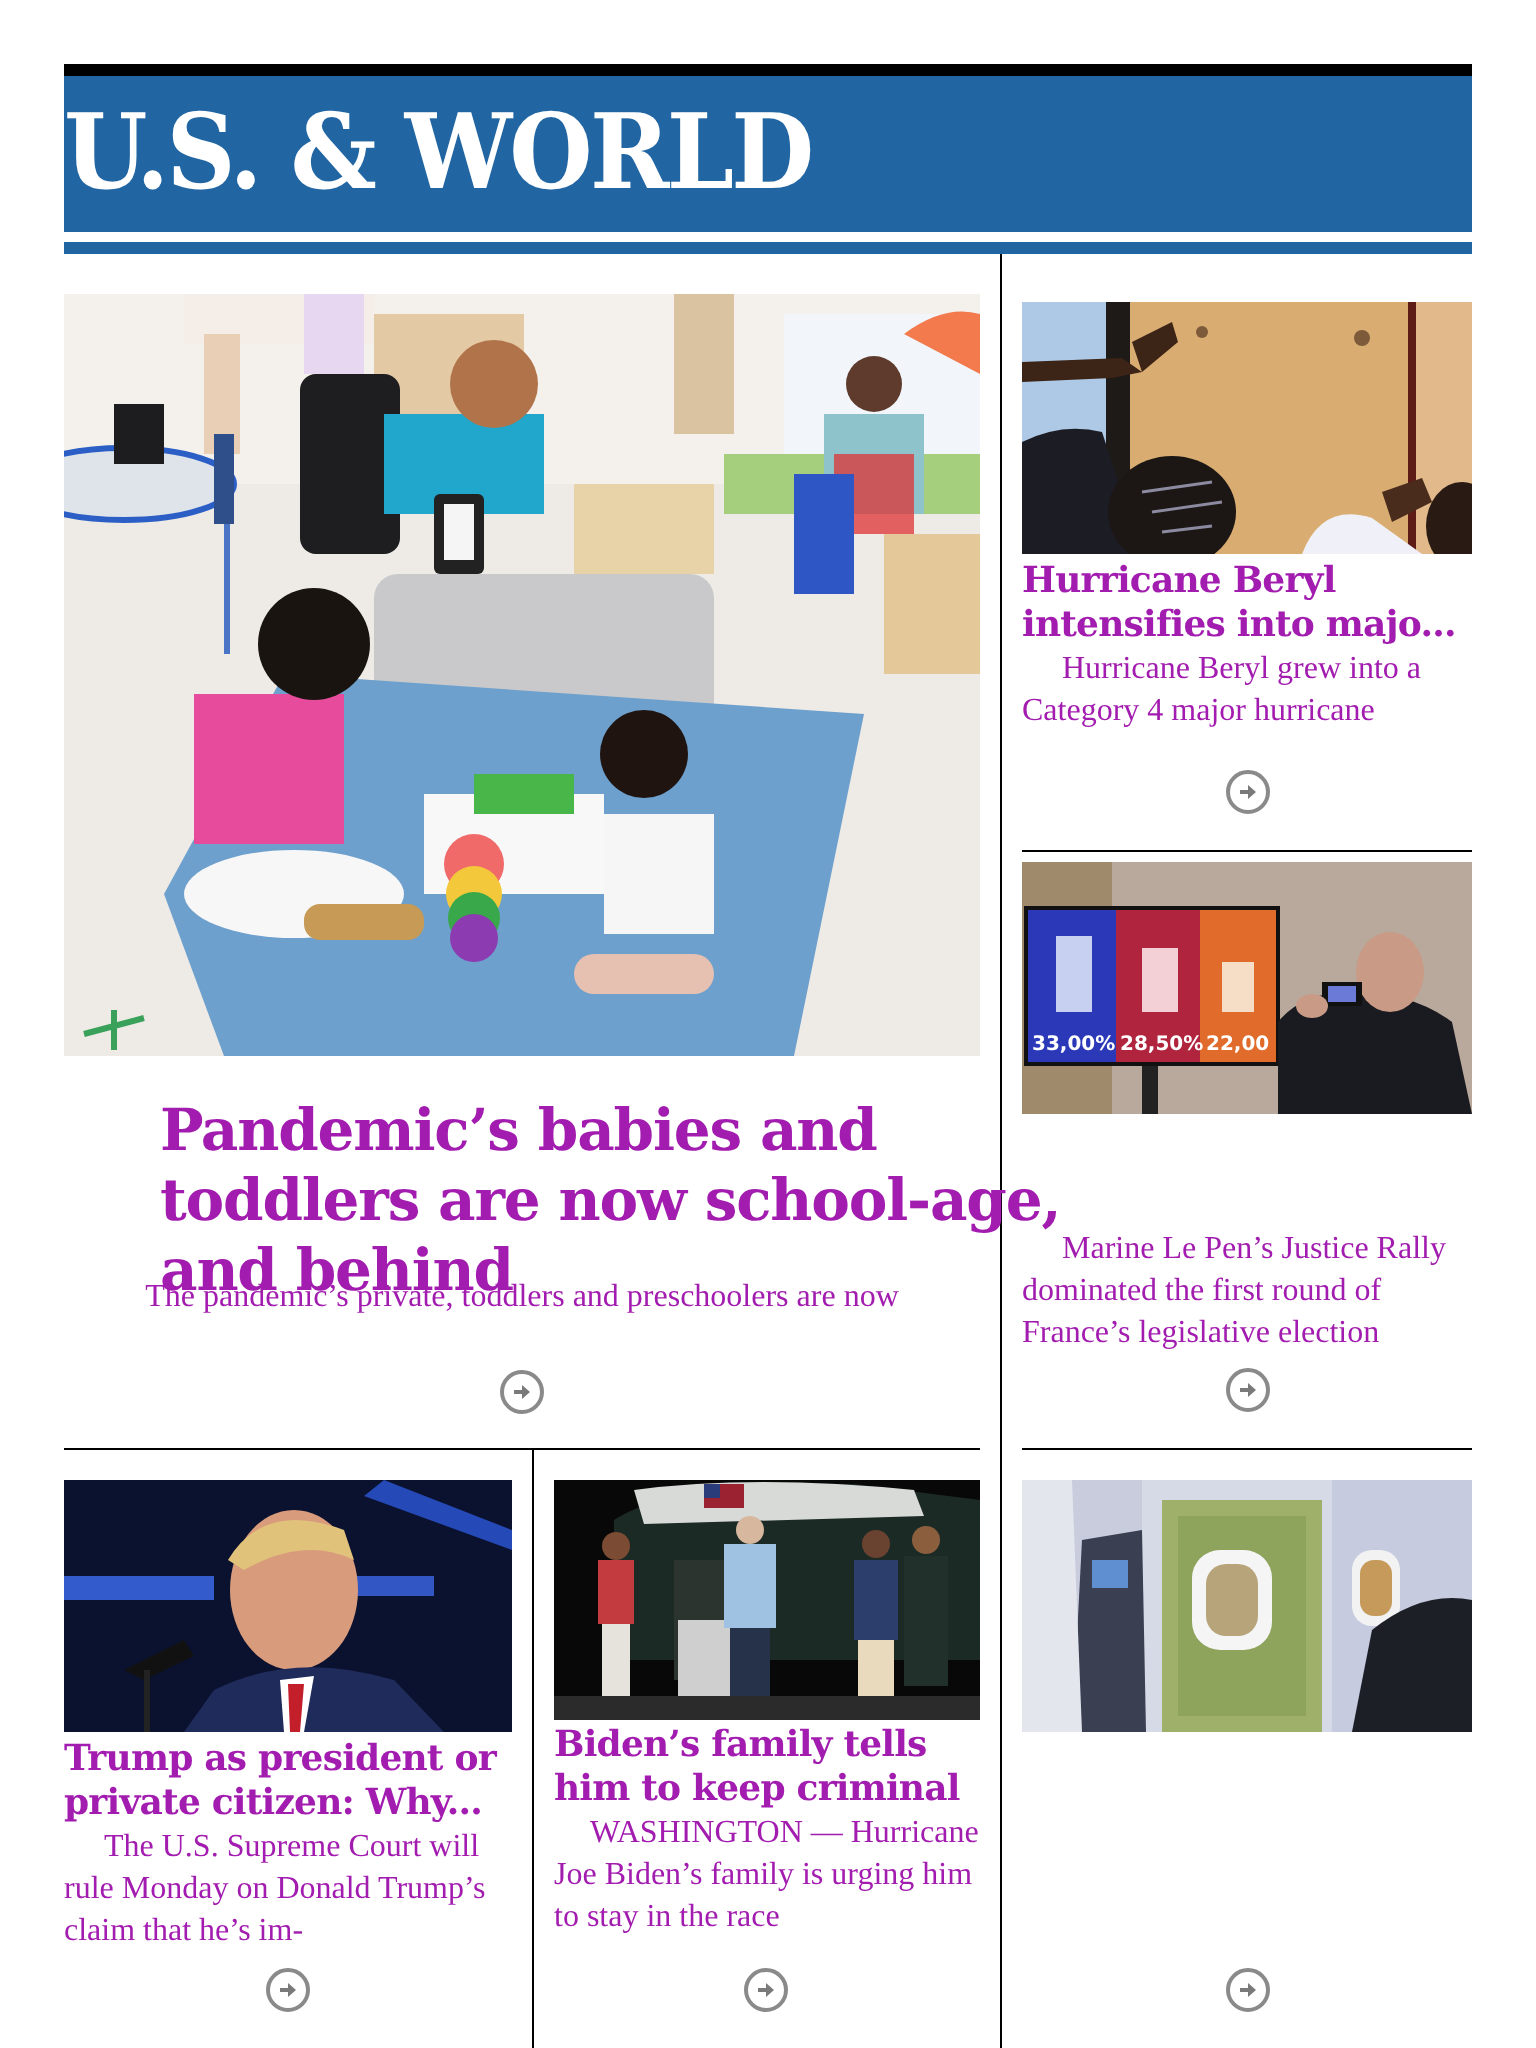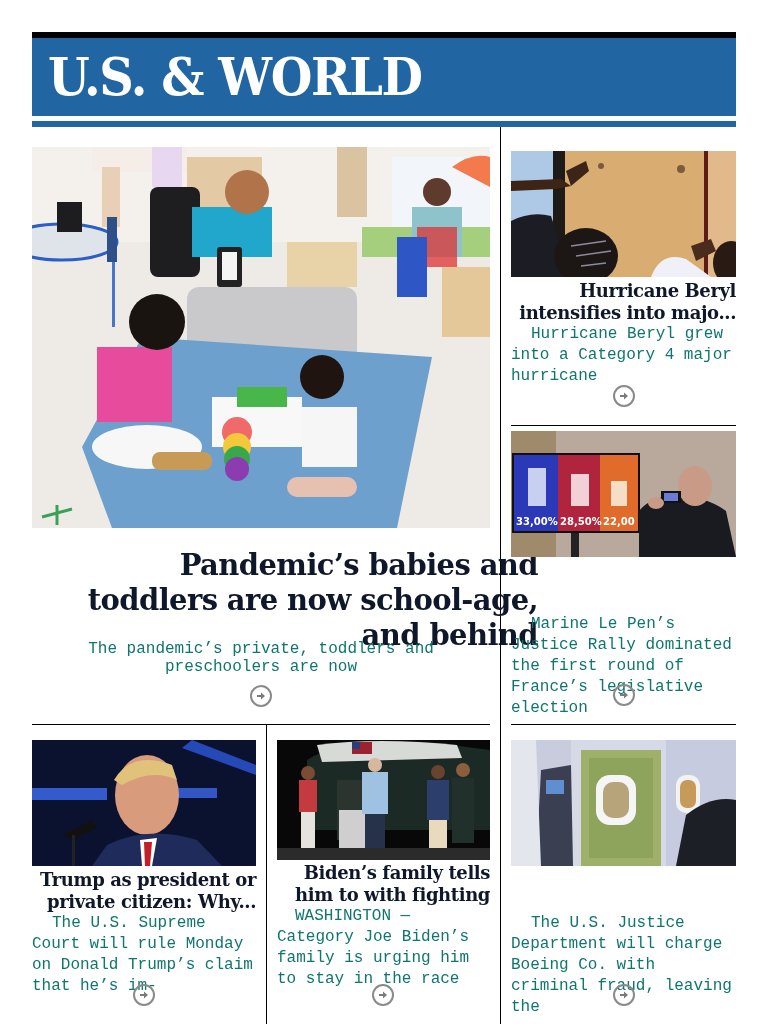--- a/index.html
+++ b/index.html
@@ -13,7 +13,7 @@
   .top-bar { position: absolute; left: 32px; top: 32px; width: 704px; height: 6px; background: #000; }
   .header-band {
     position: absolute; left: 32px; top: 38px; width: 704px; height: 78px;
-    background: #2166a3; display: flex; align-items: center; padding-left: 16px;
+    background: #2166a3; display: flex; align-items: center; 
   }
   .header-title {
     font-family: "DejaVu Serif", "Liberation Serif", serif;

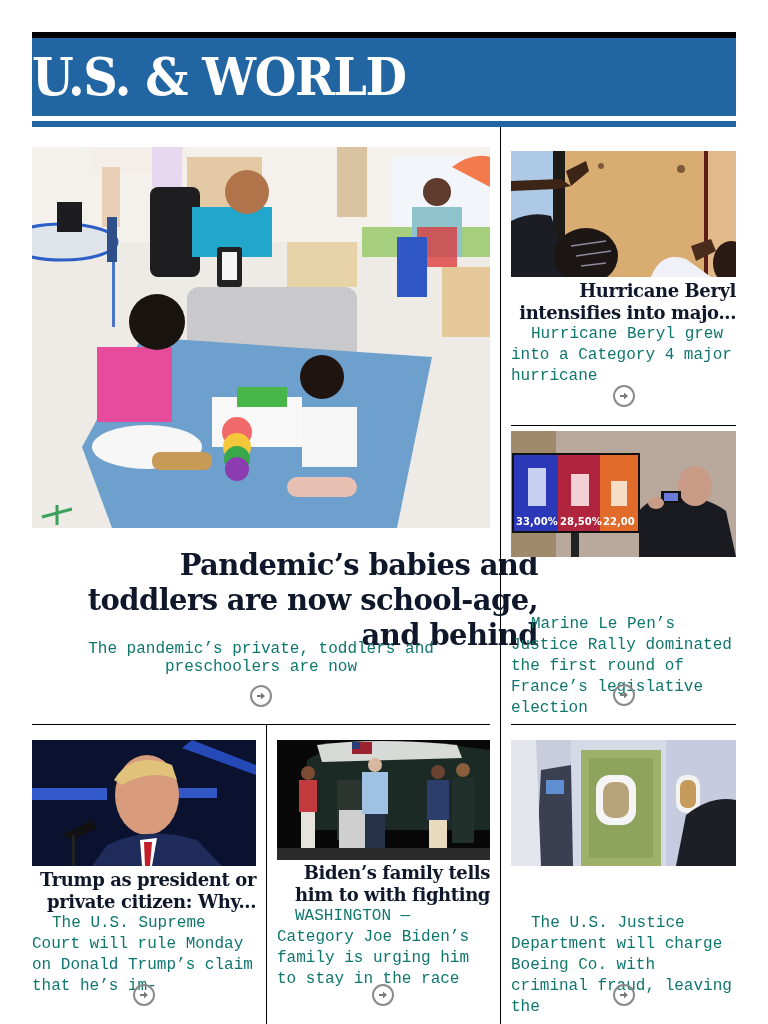--- a/index.html
+++ b/index.html
@@ -30,7 +30,7 @@
   .img { position: absolute; overflow: hidden; }
 
   .headline {
-    position: absolute; text-align: right; font-weight: bold; color: #0f172a;
+    position: absolute; text-align: left; font-weight: bold; color: #a21caf;
     font-family: "DejaVu Serif", "Liberation Serif", serif;
   }
   .summary {

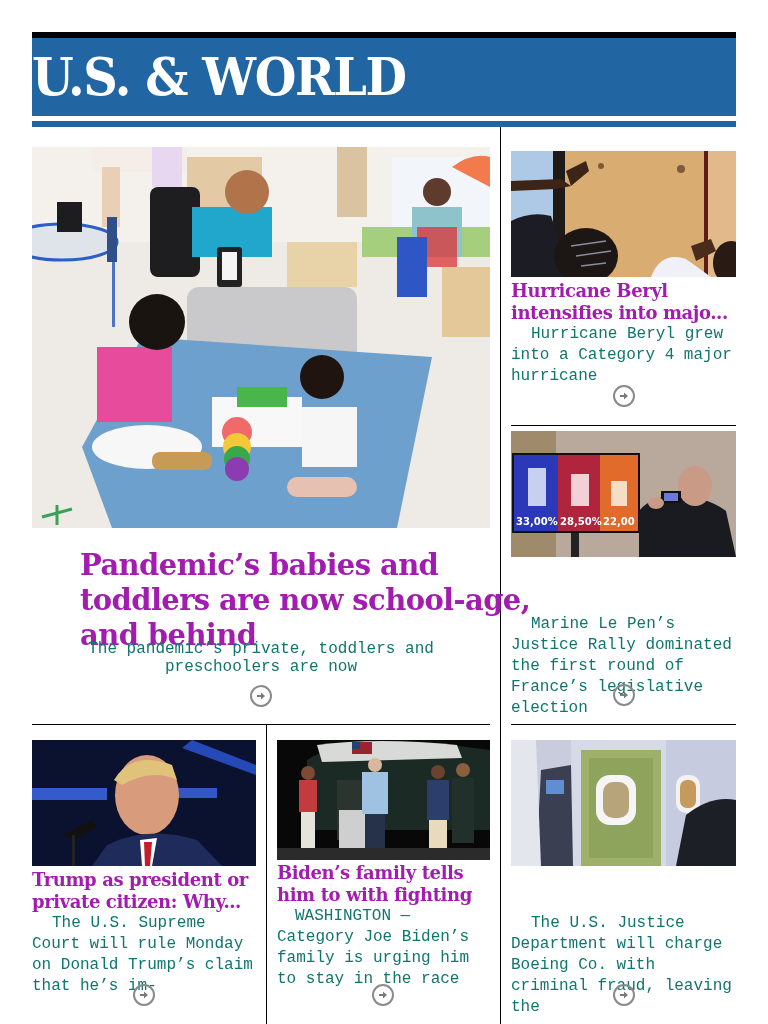--- a/index.html
+++ b/index.html
@@ -34,7 +34,7 @@
     font-family: "DejaVu Serif", "Liberation Serif", serif;
   }
   .summary {
-    position: absolute; font-family: Liberation Mono, monospace; color: #0f766e;
+    position: absolute; font-family: Liberation Serif, serif; color: #a21caf;
   }
   .arrow-btn {
     position: absolute; width: 22px; height: 22px; border-radius: 50%;

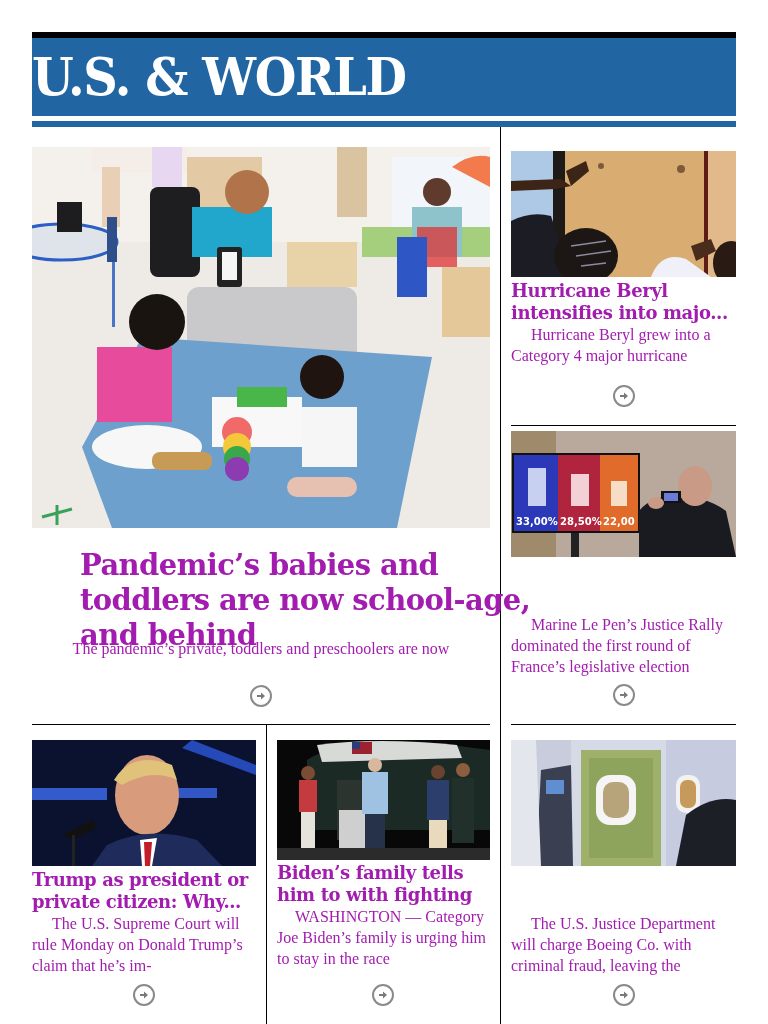--- a/index.html
+++ b/index.html
@@ -223,7 +223,7 @@
       <rect x="0" y="108" width="213" height="12" fill="#2b2b2b"></rect>
     </svg>
   </div>
-  <div class="headline side-headline" style="left:277px; top:862px; width:213px;">Biden’s family tells him to with fighting</div>
+  <div class="headline side-headline" style="left:277px; top:862px; width:213px;">Biden’s family tells him to keep criminal</div>
   <div class="summary side-summary" style="left:277px; top:906px; width:216px; text-indent:18px;">WASHINGTON — Category Joe Biden’s family is urging him to stay in the race</div>
   <div class="arrow-btn" style="left:372px; top:984px;">
     <svg viewBox="0 0 12 12">

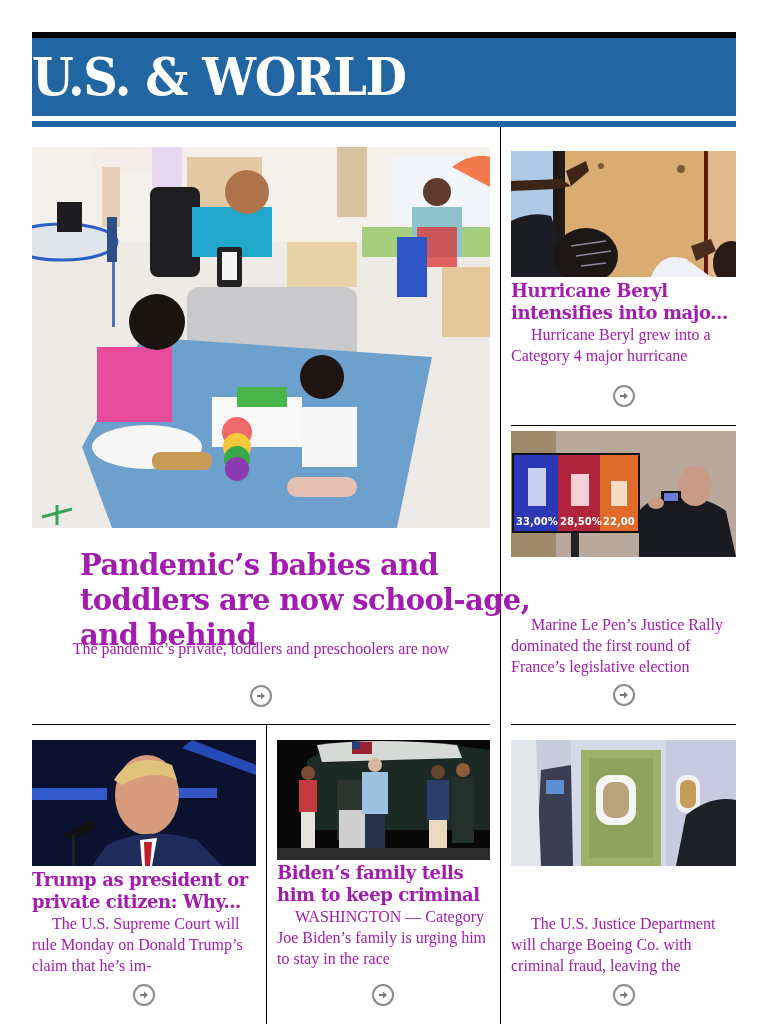--- a/index.html
+++ b/index.html
@@ -224,7 +224,7 @@
     </svg>
   </div>
   <div class="headline side-headline" style="left:277px; top:862px; width:213px;">Biden’s family tells him to keep criminal</div>
-  <div class="summary side-summary" style="left:277px; top:906px; width:216px; text-indent:18px;">WASHINGTON — Category Joe Biden’s family is urging him to stay in the race</div>
+  <div class="summary side-summary" style="left:277px; top:906px; width:216px; text-indent:18px;">WASHINGTON — Hurricane Joe Biden’s family is urging him to stay in the race</div>
   <div class="arrow-btn" style="left:372px; top:984px;">
     <svg viewBox="0 0 12 12">
         <path d="M2 5 H6 V2.5 L10 6 L6 9.5 V7 H2 Z" fill="#7a7a7a"></path>

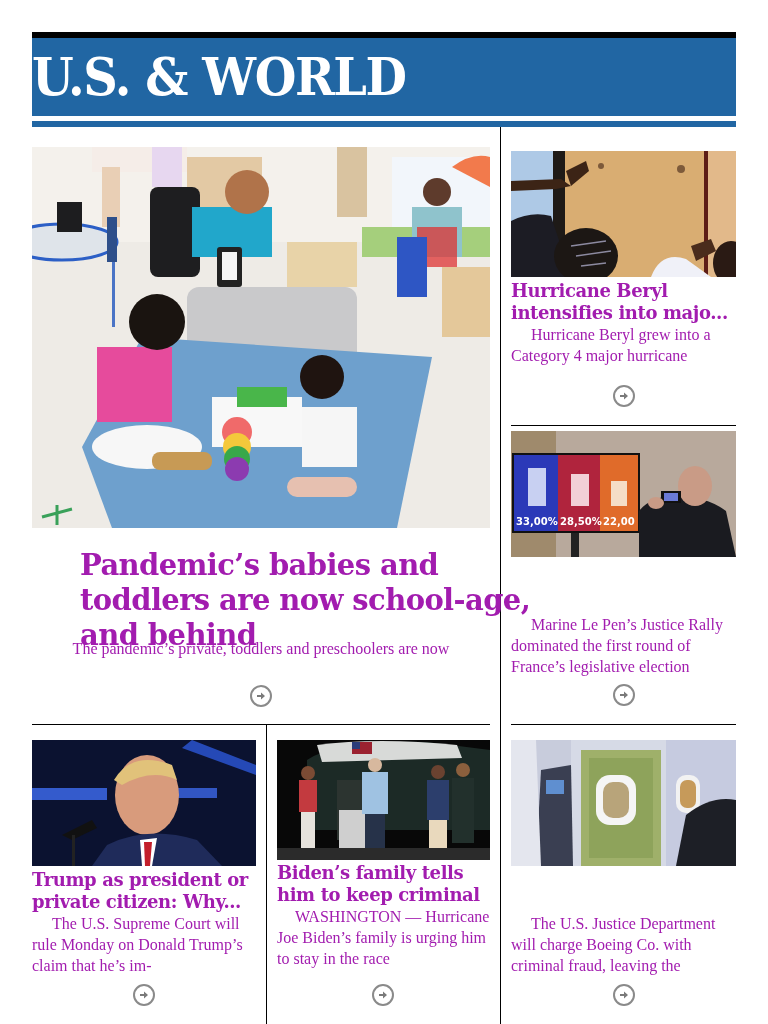--- a/index.html
+++ b/index.html
@@ -248,7 +248,6 @@
       <path d="M0 0 L25 0 L30 126 L0 126 Z" fill="#e4e6ee"></path>
     </svg>
   </div>
-  <div class="summary side-summary" style="left:511px; top:913px; width:225px; text-indent:20px;">The U.S. Justice Department will charge Boeing Co. with criminal fraud, leaving the</div>
   <div class="arrow-btn" style="left:613px; top:984px;">
     <svg viewBox="0 0 12 12">
         <path d="M2 5 H6 V2.5 L10 6 L6 9.5 V7 H2 Z" fill="#7a7a7a"></path>

